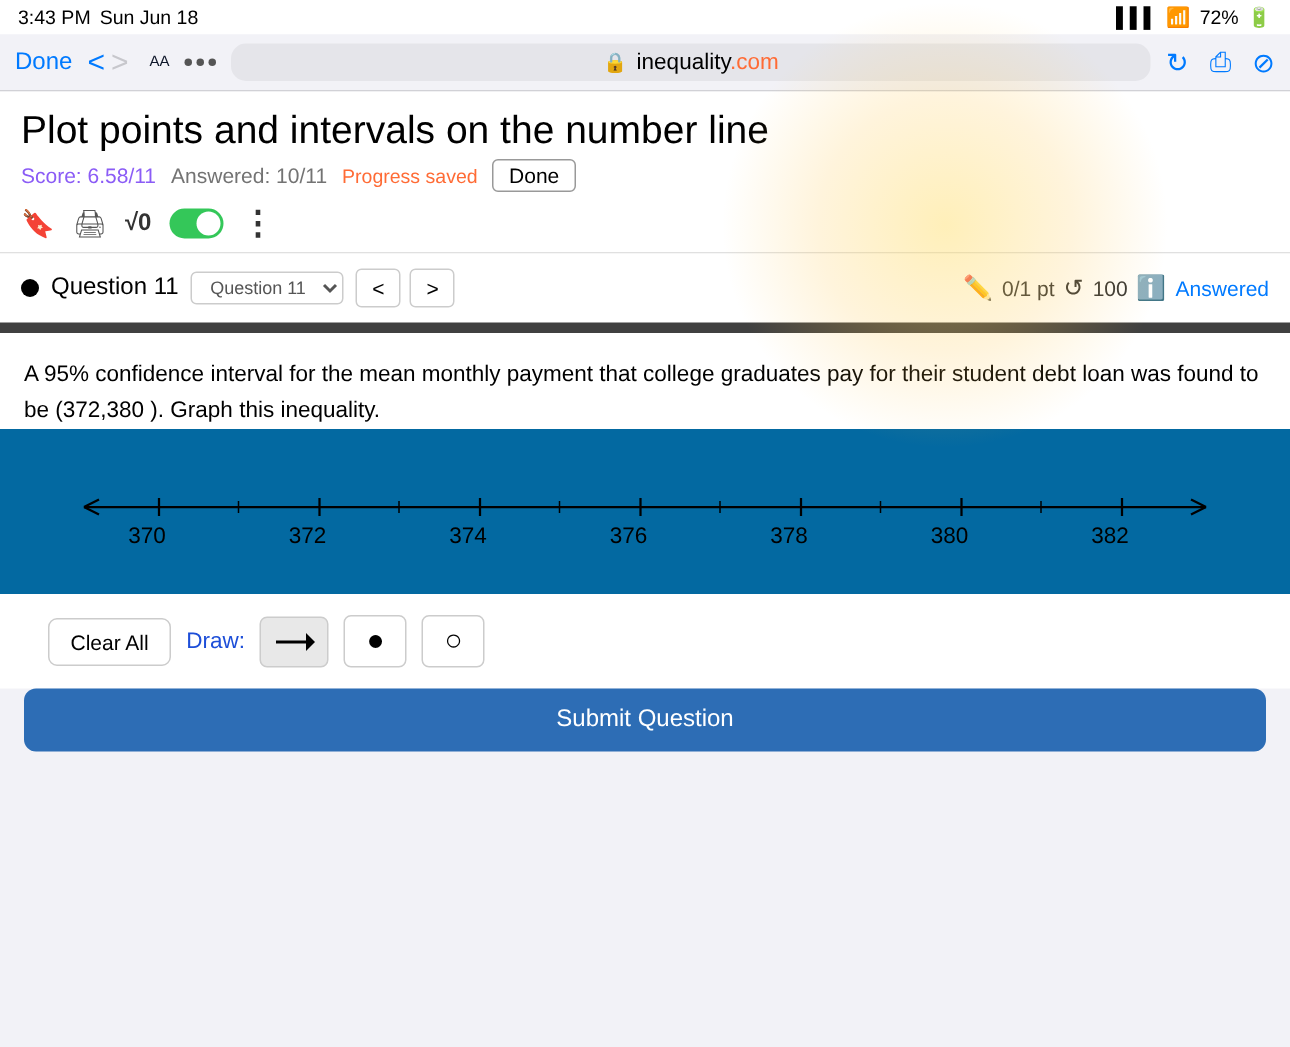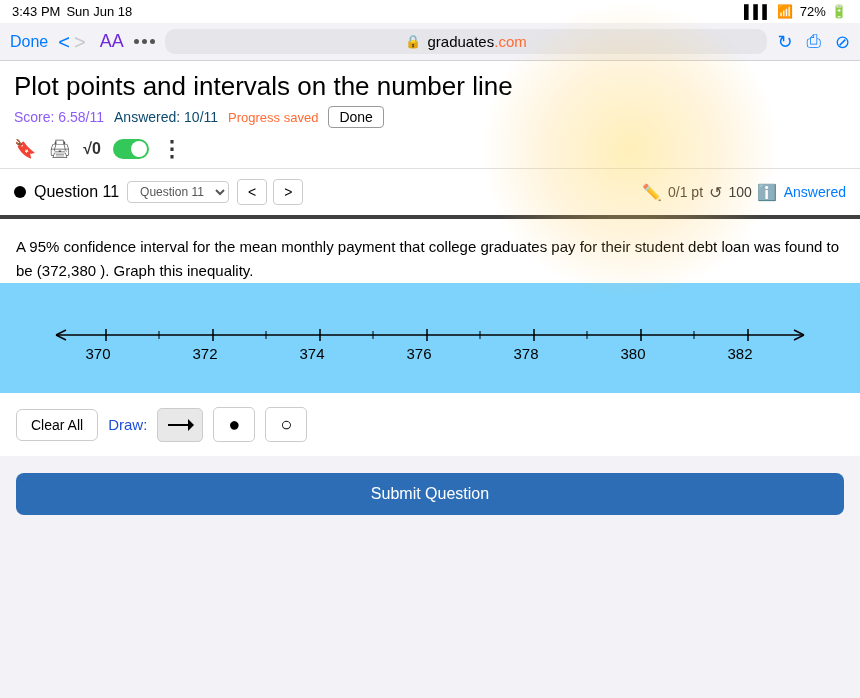--- a/index.html
+++ b/index.html
@@ -39,7 +39,7 @@
     .browser-done { color: #007aff; font-size: 16px; font-weight: 400; }
     .browser-nav { display: flex; gap: 4px; align-items: center; }
     .browser-nav span { color: #007aff; font-size: 20px; line-height: 1; }
-    .browser-aa { font-size: 18px; color: #6d28d9; font-weight: 500; margin-left: 4px; }
+    .browser-aa { font-size: 10px; color: #0f172a; font-weight: 500; margin-left: 4px; }
     .url-bar {
       flex: 1;
       display: flex;

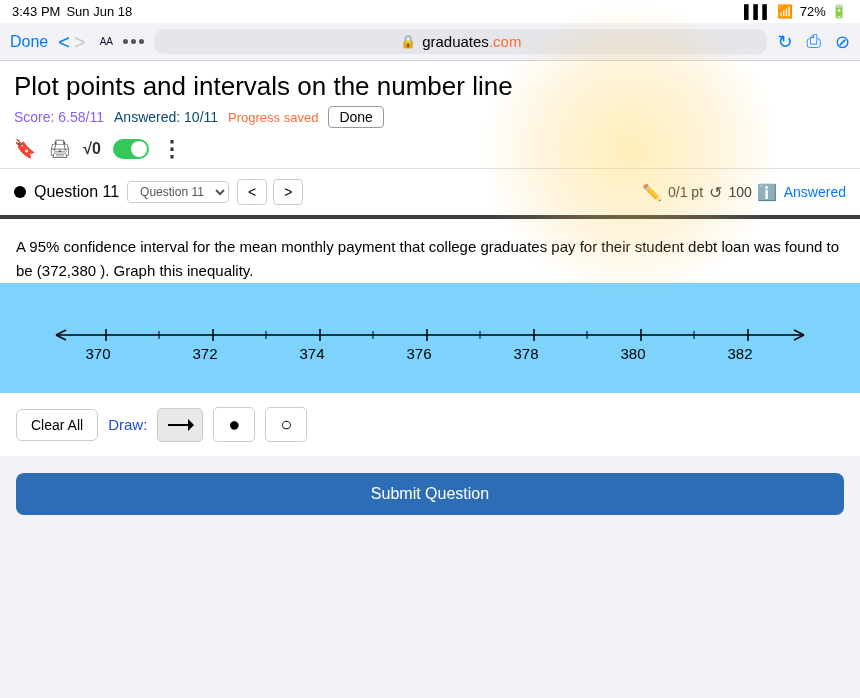--- a/index.html
+++ b/index.html
@@ -243,7 +243,7 @@
     <div class="url-bar">
       <span class="lock-icon">🔒</span>
       <span class="url-text">
-        <span>graduates</span><span style="color:#ff6b35;">.com</span>
+        <span>inequality</span><span style="color:#ff6b35;">.com</span>
       </span>
     </div>
 

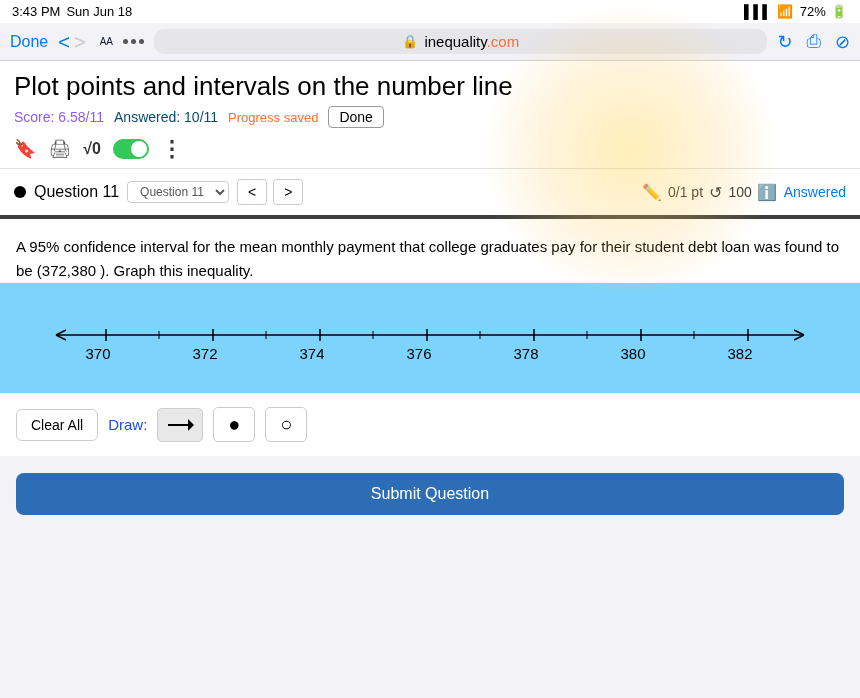--- a/index.html
+++ b/index.html
@@ -80,7 +80,7 @@
       font-size: 14px;
     }
     .score-text { color: #8b5cf6; font-weight: 500; }
-    .answered-text { color: #0c4a6e; }
+    .answered-text { color: #737373; }
     .progress-saved { color: #ff6b35; font-weight: 500; font-size: 13px; }
     .done-btn {
       border: 1px solid #999;

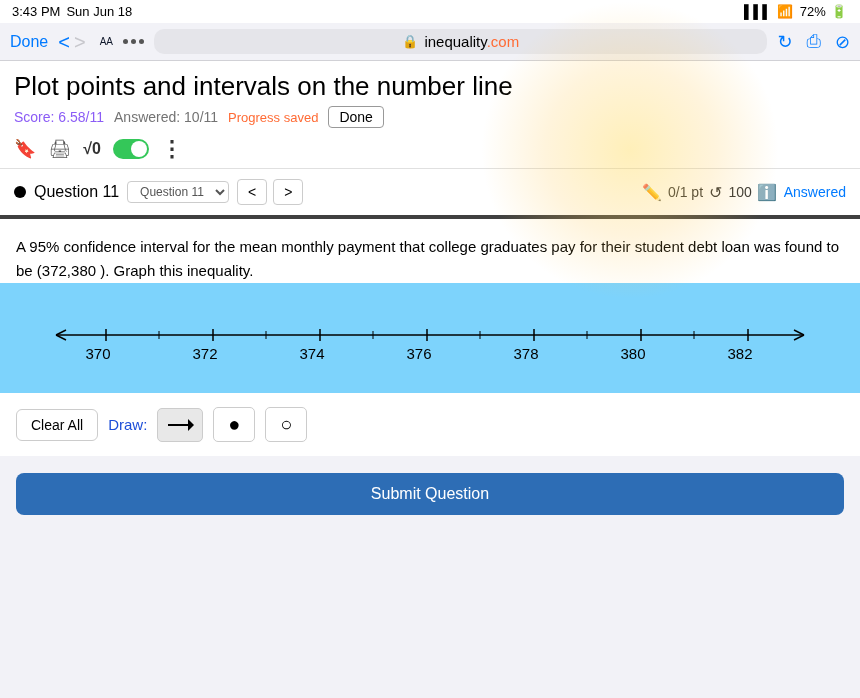--- a/index.html
+++ b/index.html
@@ -121,7 +121,7 @@
       justify-content: space-between;
       padding: 10px 14px;
       background: #fff;
-      border-bottom: 4px solid #404040;
+      border-bottom: 7px solid #404040;
     }
     .question-left { display: flex; align-items: center; gap: 8px; }
     .question-dot { width: 12px; height: 12px; background: #000; border-radius: 50%; }

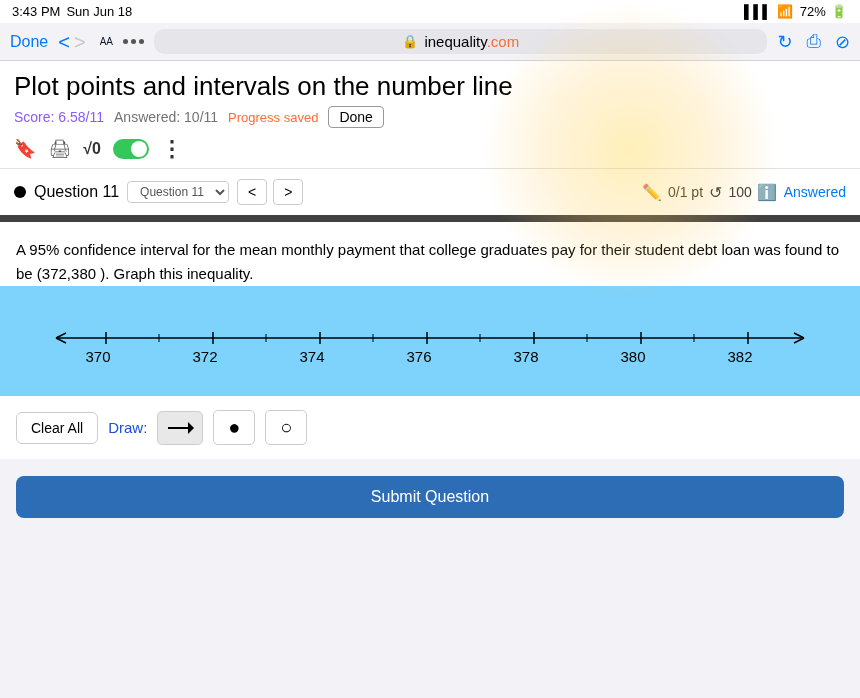--- a/index.html
+++ b/index.html
@@ -141,7 +141,7 @@
     
     .number-line-container {
       padding: 30px 16px 20px;
-      background: #7dd3fc;
+      background: #0369a1;
     }
     .number-line-svg { display: block; }
 

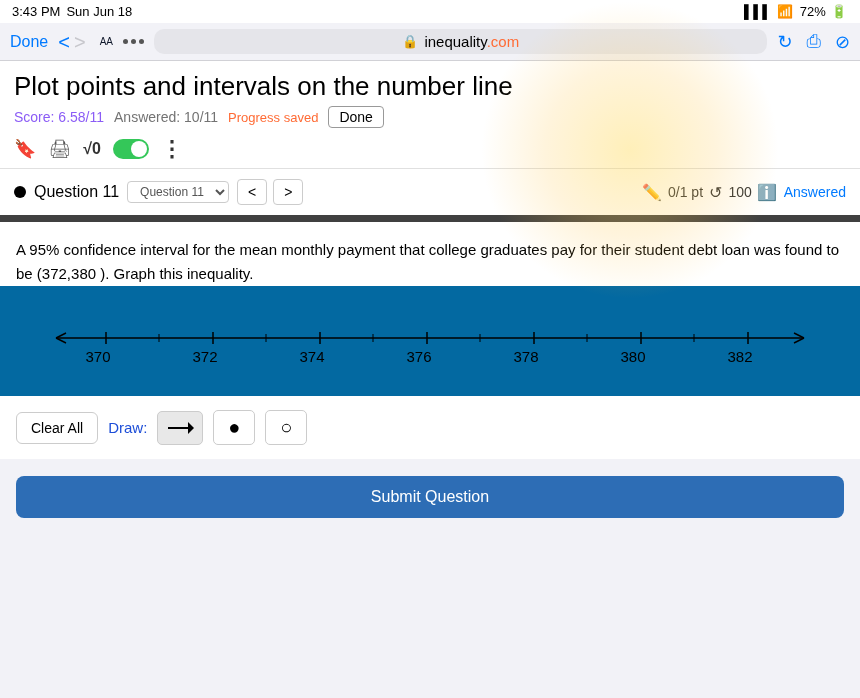--- a/index.html
+++ b/index.html
@@ -160,6 +160,7 @@
       border-radius: 6px;
       font-size: 14px;
       cursor: pointer;
+      margin-left: 16px;
     }
     .draw-label { font-size: 15px; color: #1d4ed8; }
     .draw-tool {

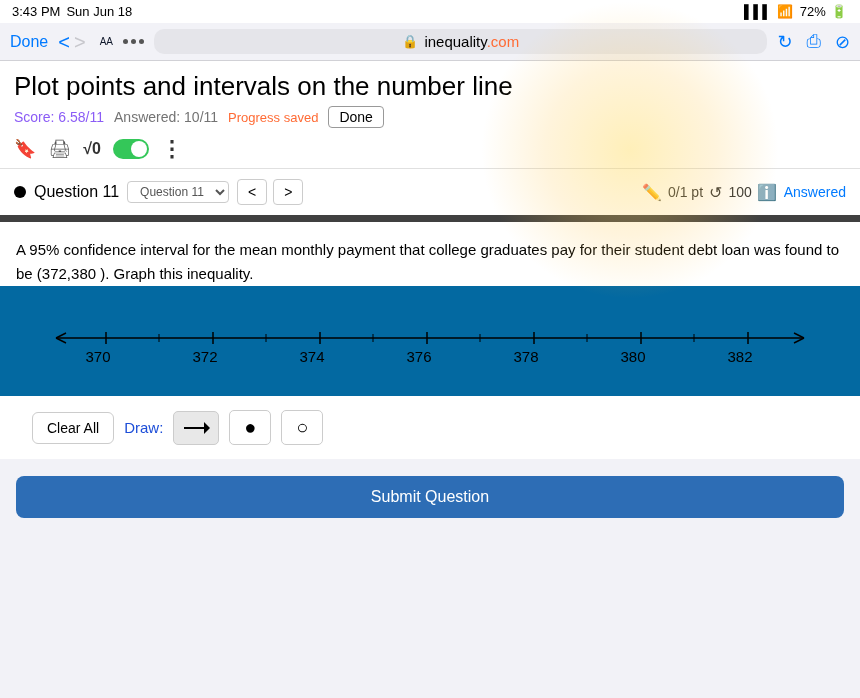--- a/index.html
+++ b/index.html
@@ -185,7 +185,7 @@
       border-radius: 8px;
       font-size: 16px;
       cursor: pointer;
-      margin: 17px 16px 20px;
+      margin: 0 16px 20px;
       display: block;
     }
 

